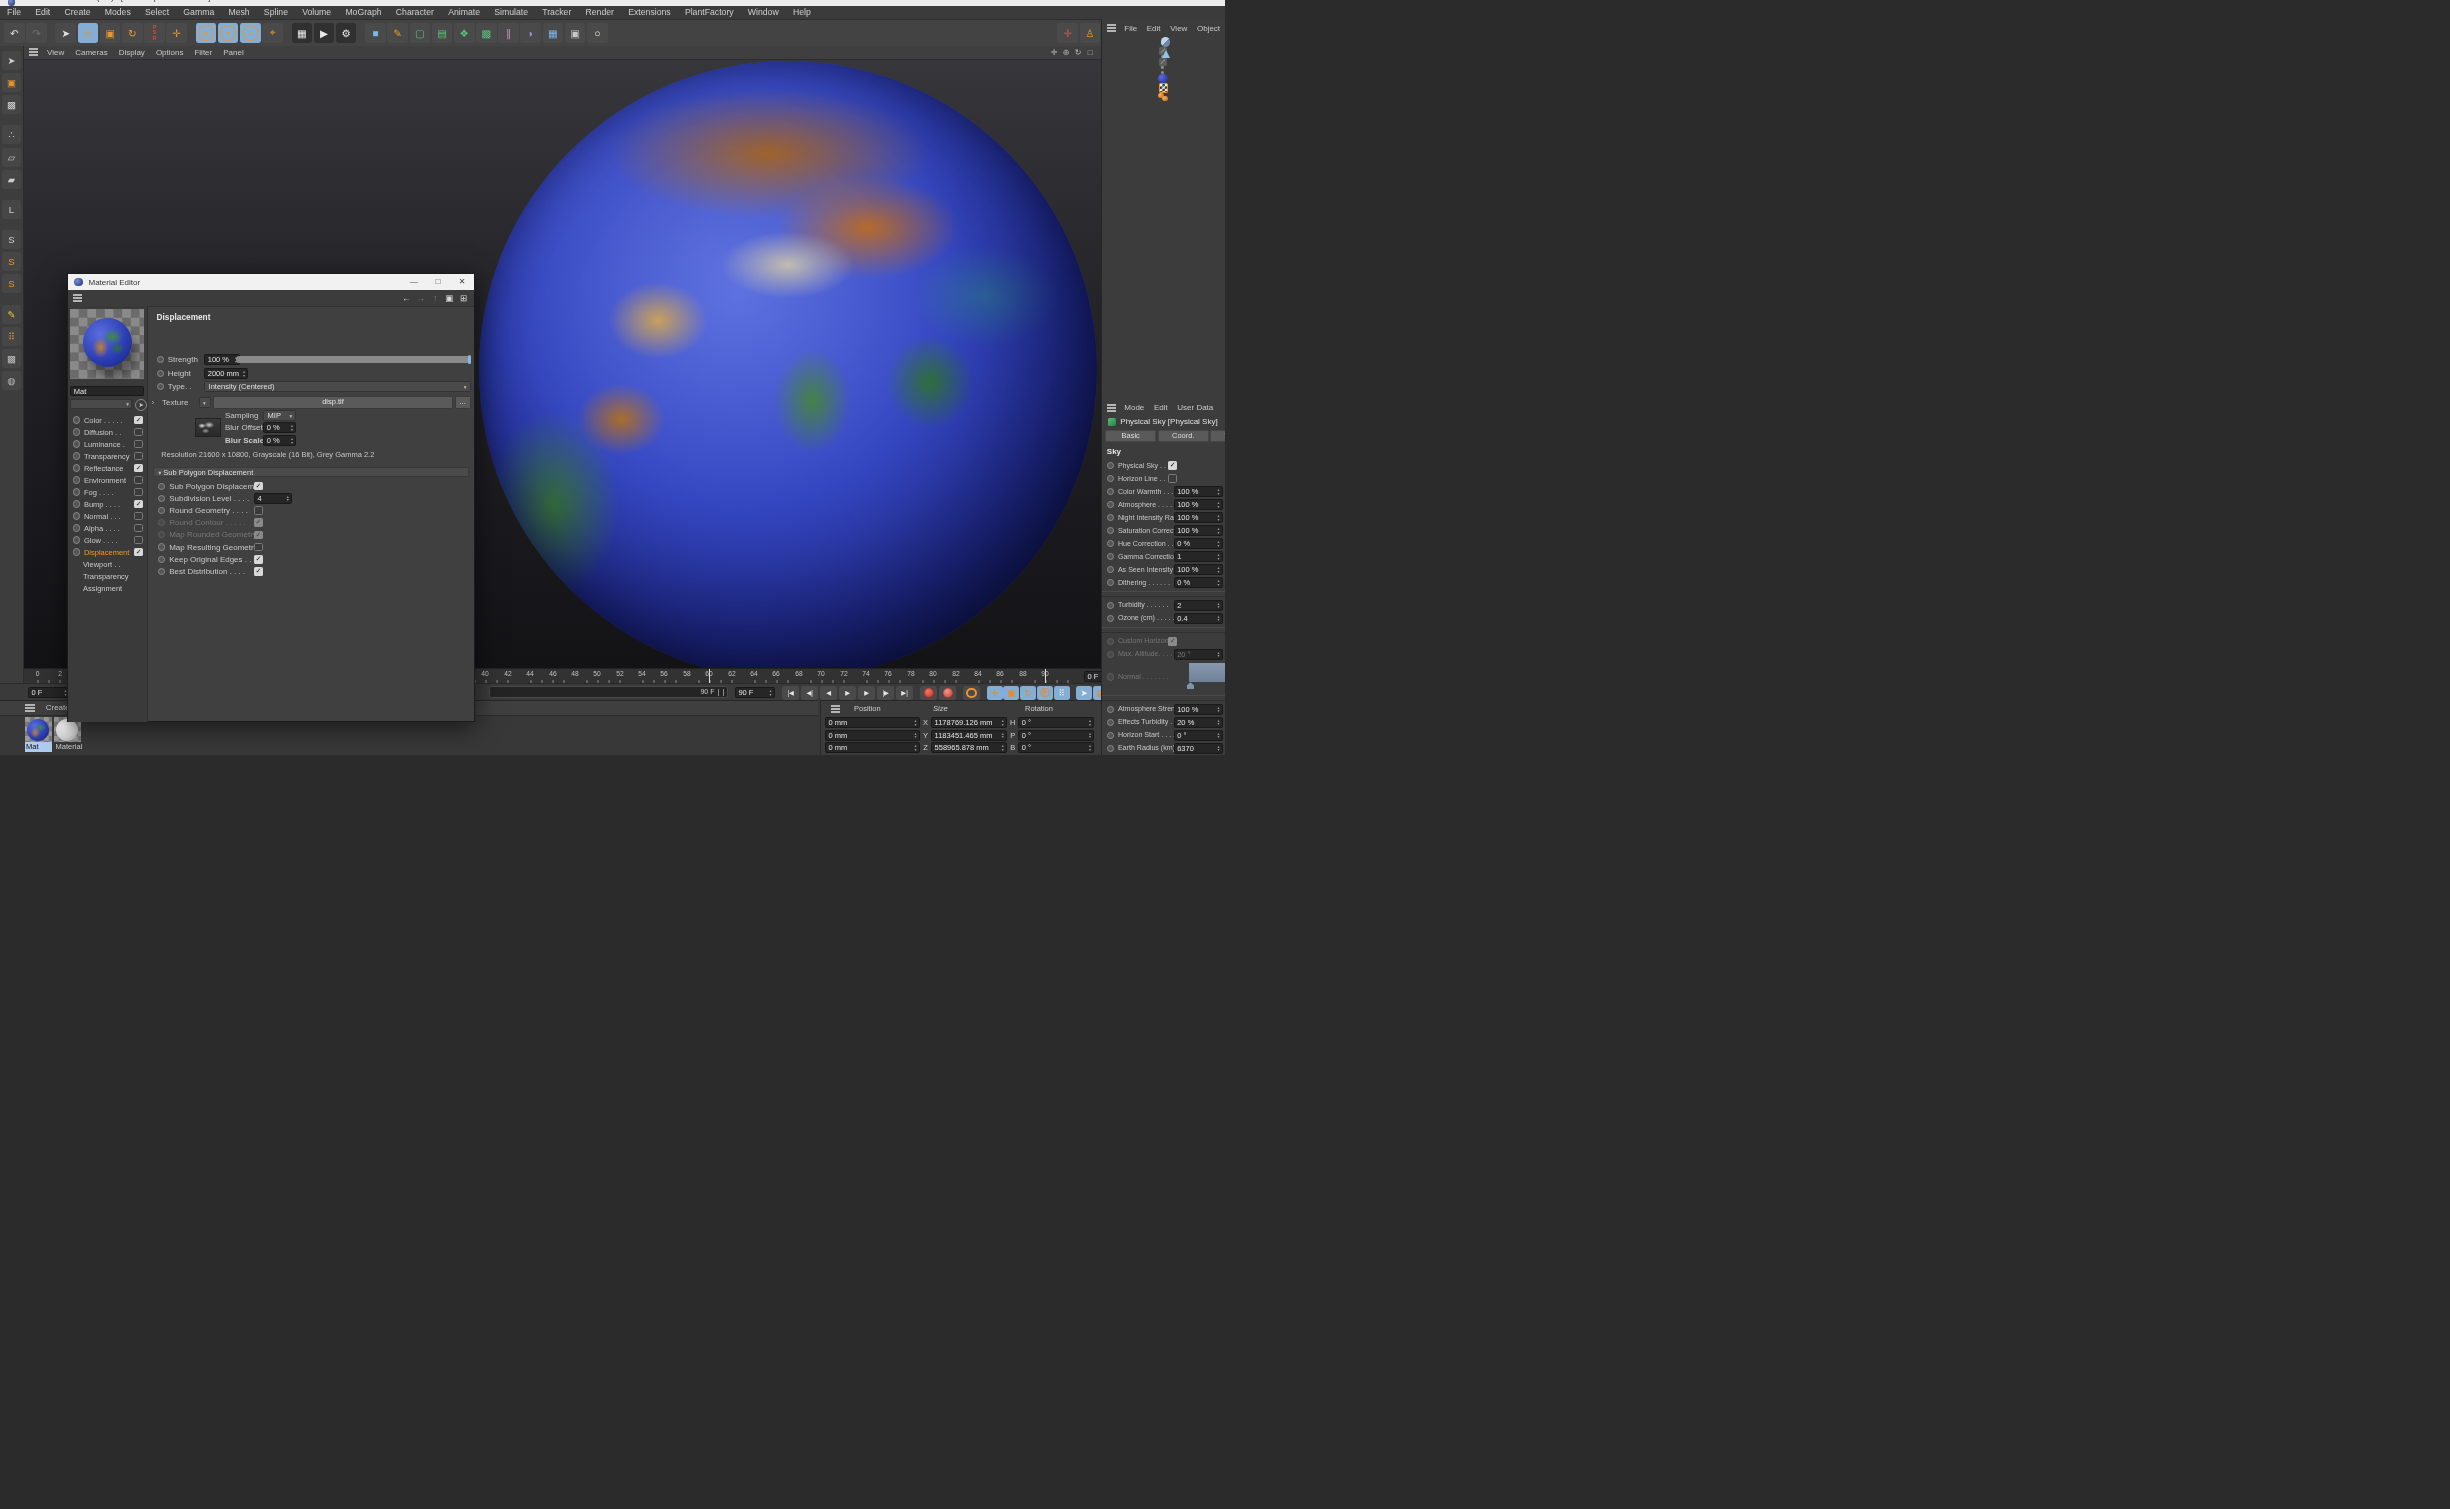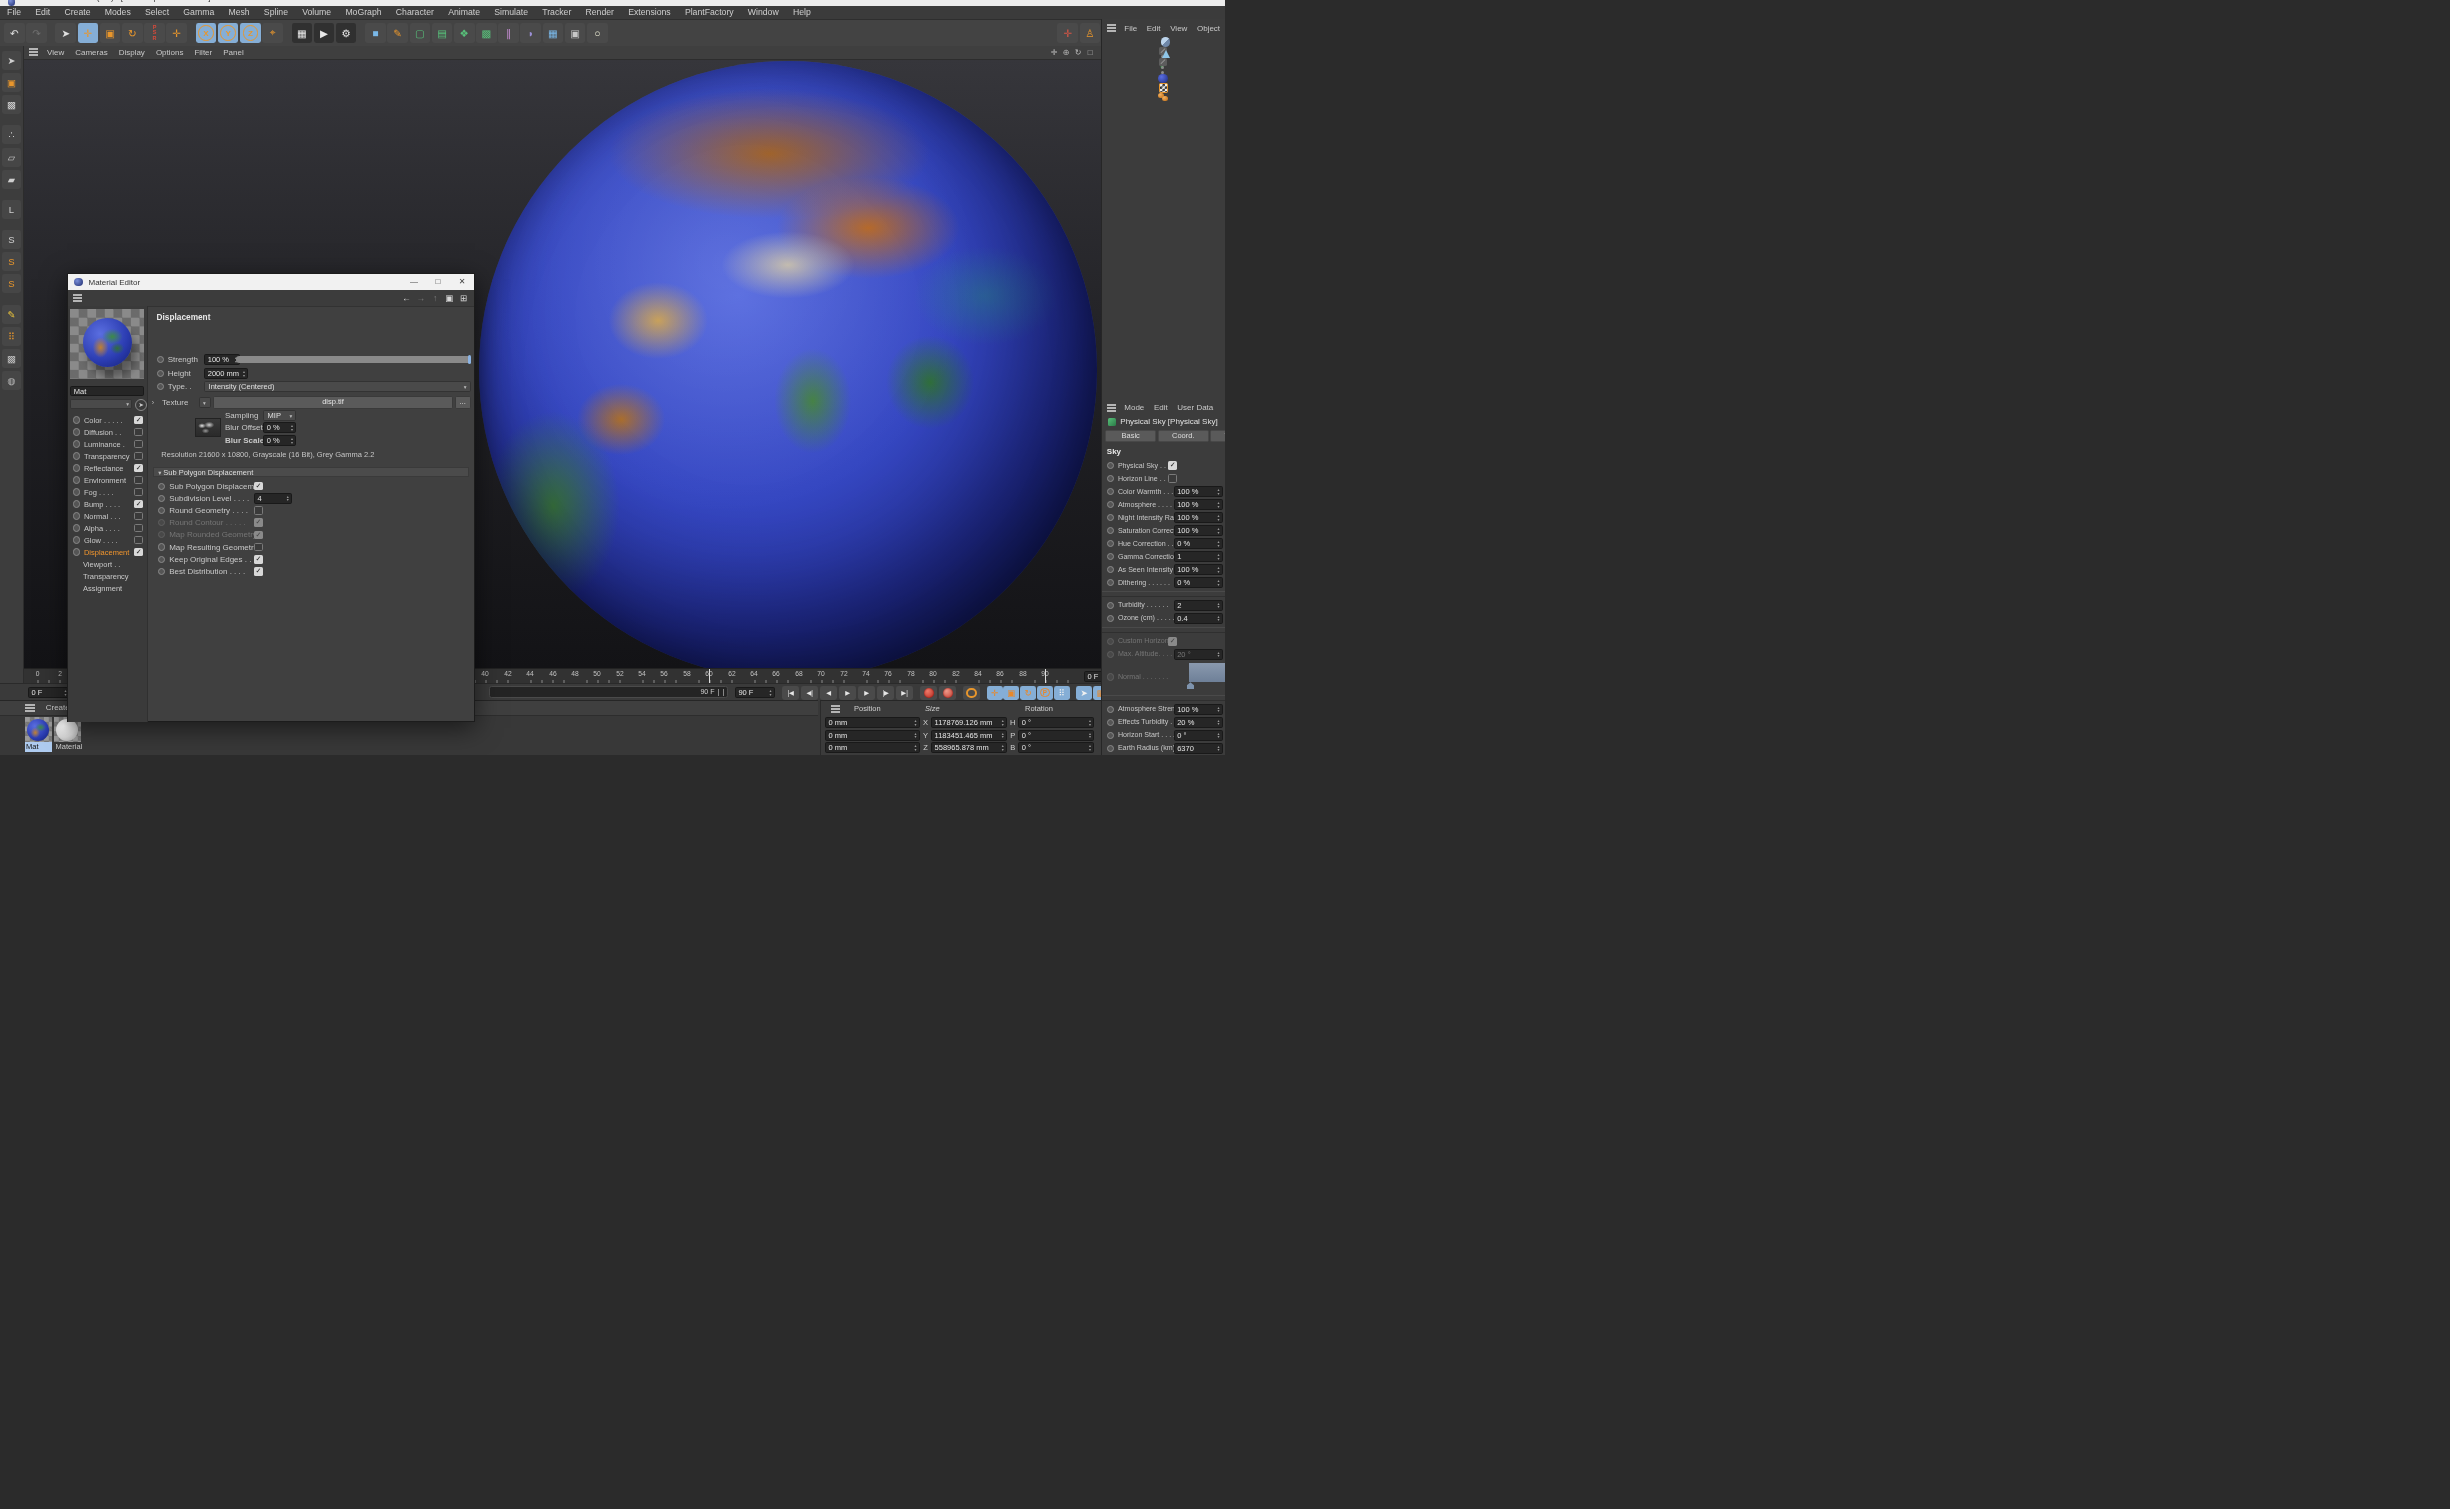--- a/index.html
+++ b/index.html
@@ -512,7 +512,7 @@
   <div class="coordmgr">
     <span class="ham" style="position:absolute;left:4.8px;top:4px;"></span>
     <span class="cm-h" style="left:33px;">Position</span>
-    <span class="cm-h" style="left:104px;font-style:italic;">Size</span>
+    <span class="cm-h" style="left:112px;font-style:italic;">Size</span>
     <span class="cm-h" style="left:204px;">Rotation</span>
     <div id="coord-rows">
         <div class="cm-row" style="left: 4px; top: 16px; width: 273px;">

